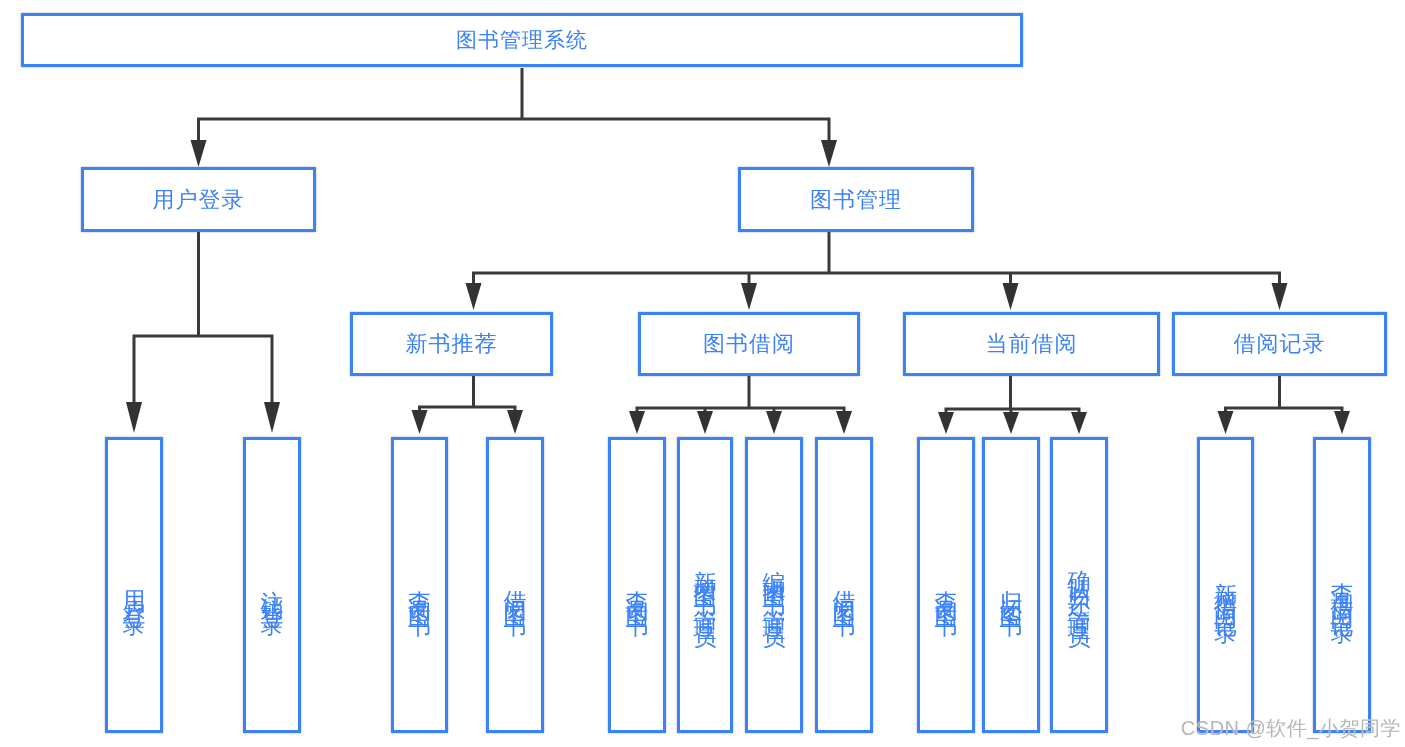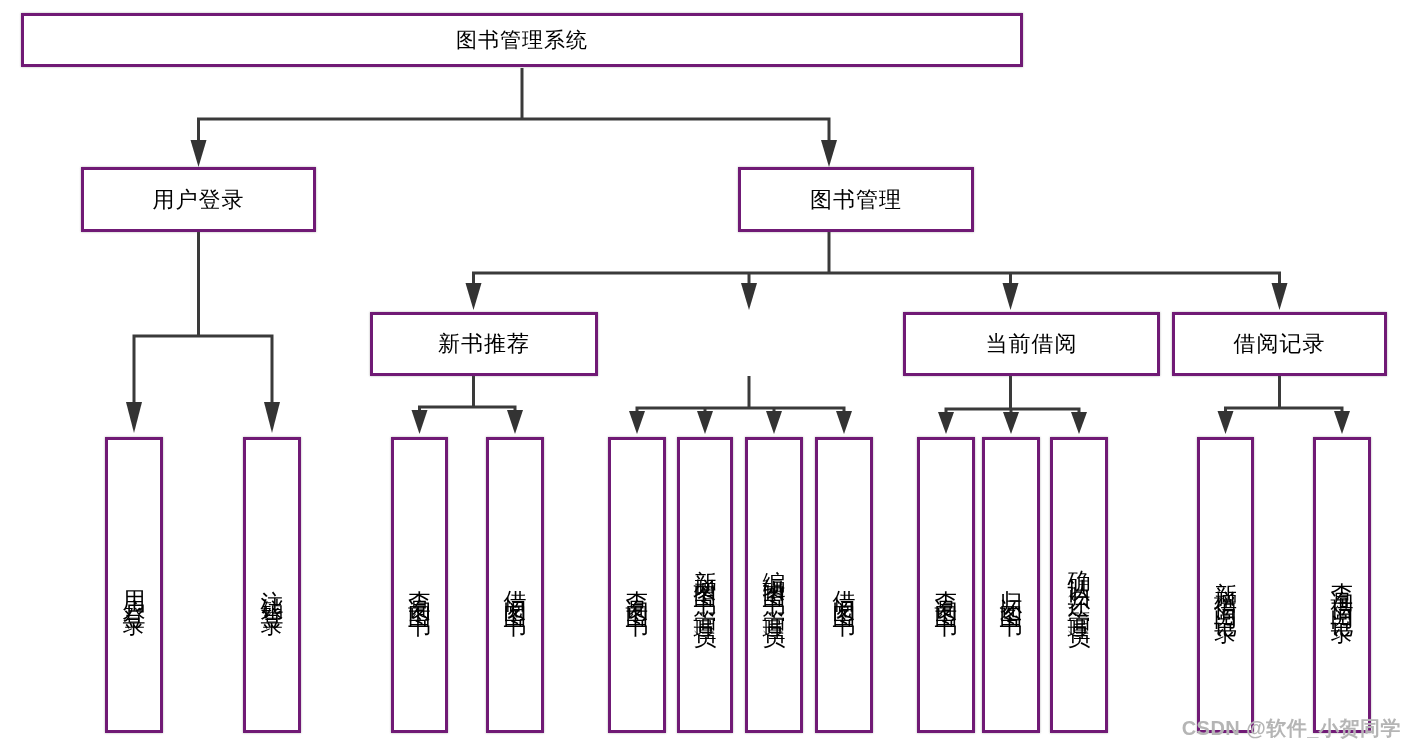--- a/index.html
+++ b/index.html
@@ -15,10 +15,10 @@
     position:absolute;
     box-sizing:border-box;
     background:#ffffff;
-    border:3px solid #701a75;
+    border:3px solid #3b82f6;
     box-shadow:0 0 2px rgba(90,90,90,0.45);
     display:flex;align-items:center;justify-content:center;
-    color:#000000;
+    color:#3b82f6;
     z-index:2;
     letter-spacing:1px;
   }

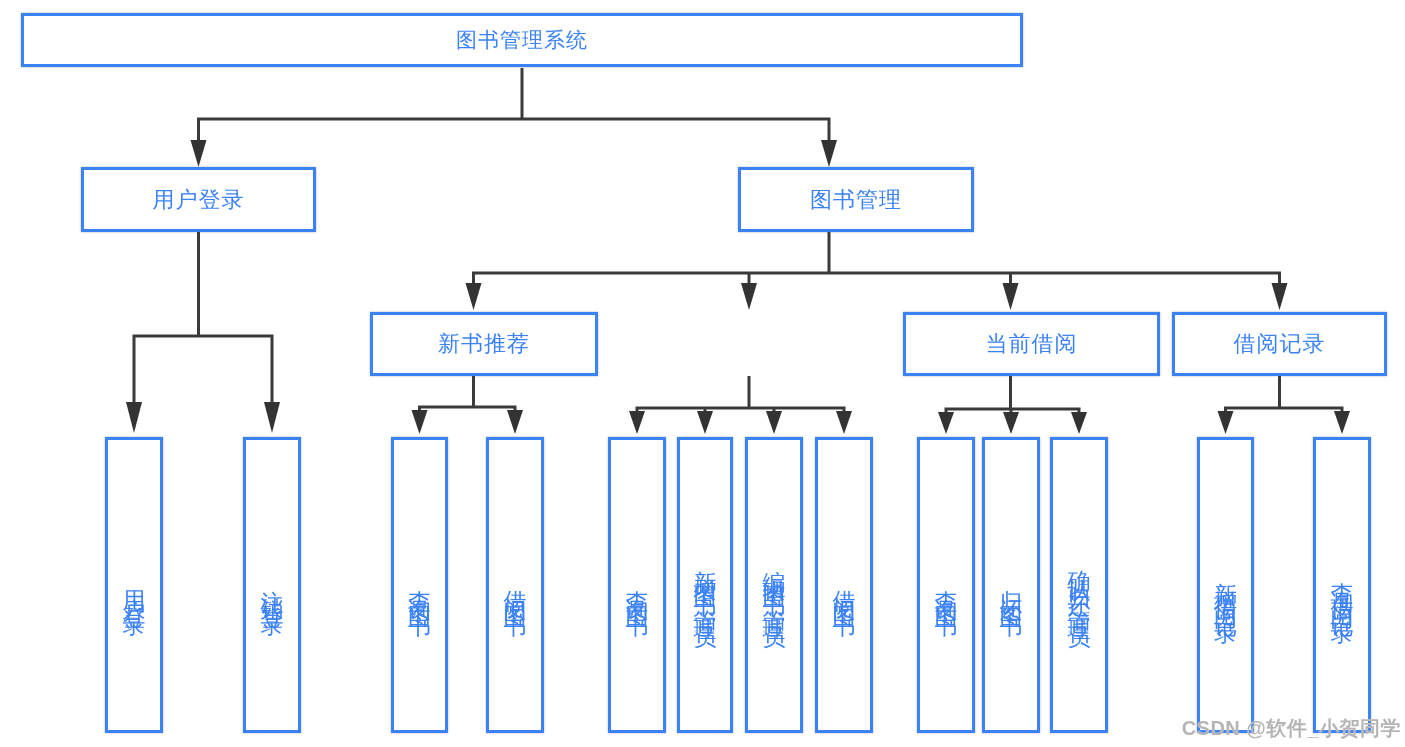--- a/index.html
+++ b/index.html
@@ -106,7 +106,7 @@
   <div class="node lvl2" style="left:81px;top:167px;width:235px;height:65px">用户登录</div>
   <div class="node lvl2" style="left:738px;top:167px;width:236px;height:65px">图书管理</div>
 
-  <div class="node lvl3" style="left:370px;top:312px;width:228px;height:64px">新书推荐</div>
+  <div class="node lvl3" style="left:350px;top:312px;width:203px;height:64px">新书推荐</div>
   <div class="node lvl3" style="left:903px;top:312px;width:257px;height:64px">当前借阅</div>
   <div class="node lvl3" style="left:1172px;top:312px;width:215px;height:64px">借阅记录</div>
 

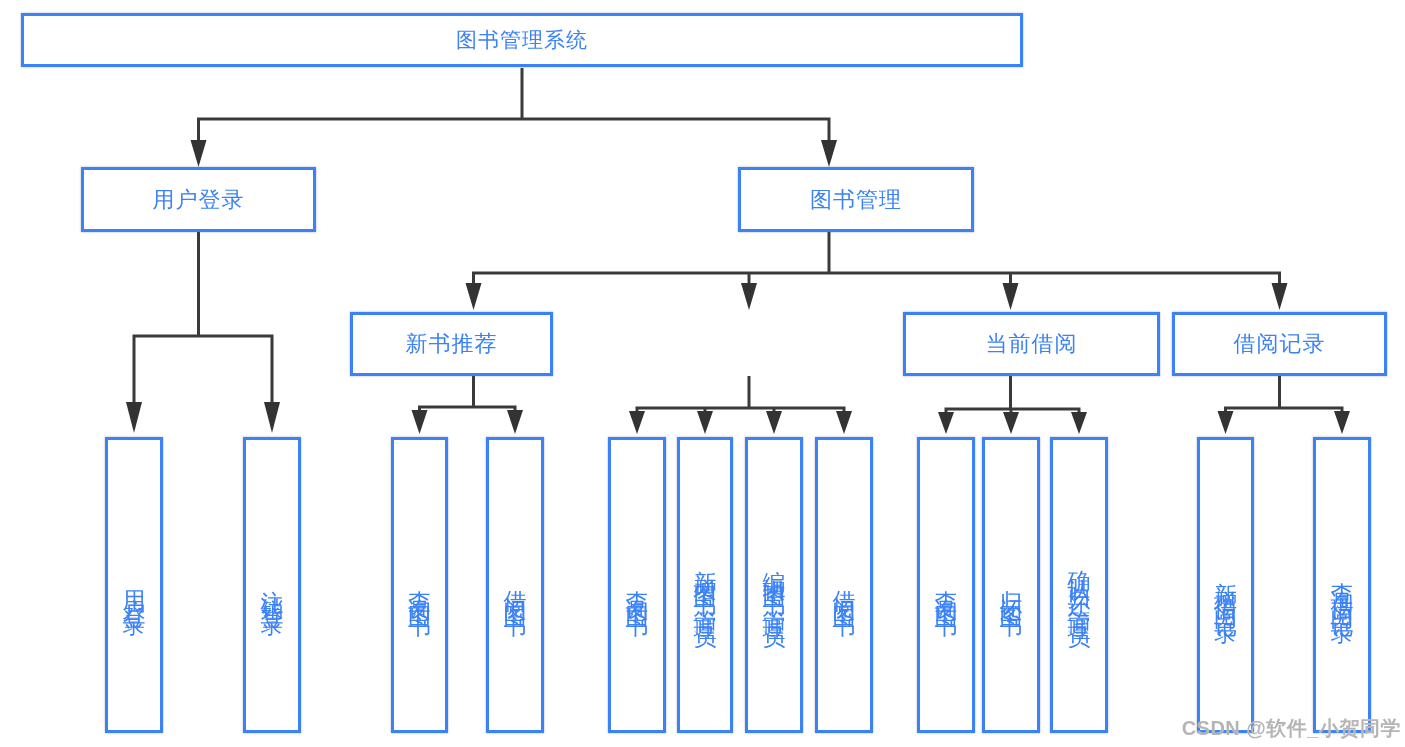--- a/index.html
+++ b/index.html
@@ -107,6 +107,7 @@
   <div class="node lvl2" style="left:738px;top:167px;width:236px;height:65px">图书管理</div>
 
   <div class="node lvl3" style="left:350px;top:312px;width:203px;height:64px">新书推荐</div>
+  <div class="node lvl3" style="left:638px;top:312px;width:222px;height:64px">图书借阅</div>
   <div class="node lvl3" style="left:903px;top:312px;width:257px;height:64px">当前借阅</div>
   <div class="node lvl3" style="left:1172px;top:312px;width:215px;height:64px">借阅记录</div>
 

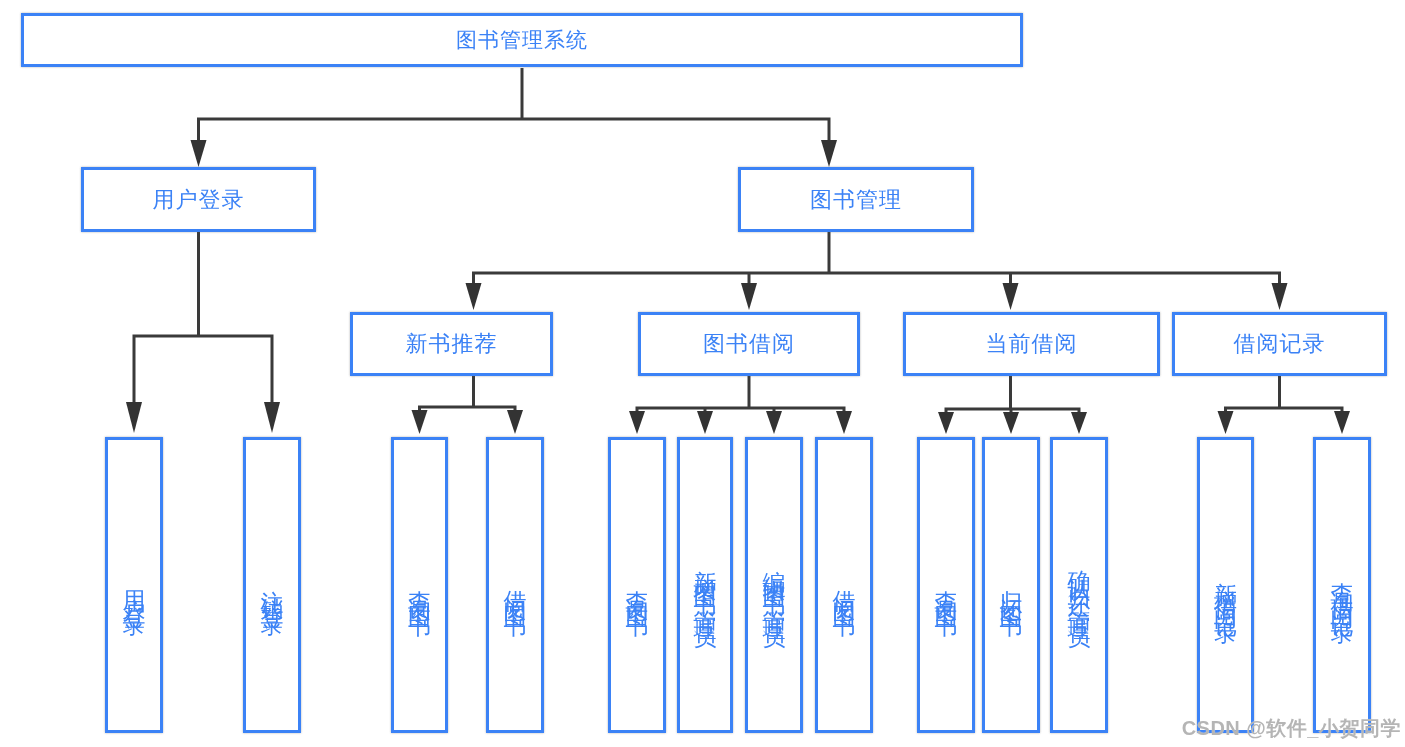--- a/index.html
+++ b/index.html
@@ -41,7 +41,6 @@
     color:#b5b5b5;
     text-shadow:0 0 1px rgba(255,255,255,0.6);
     letter-spacing:0.5px;
-    font-weight:bold;
   }
 </style>
 </head>

